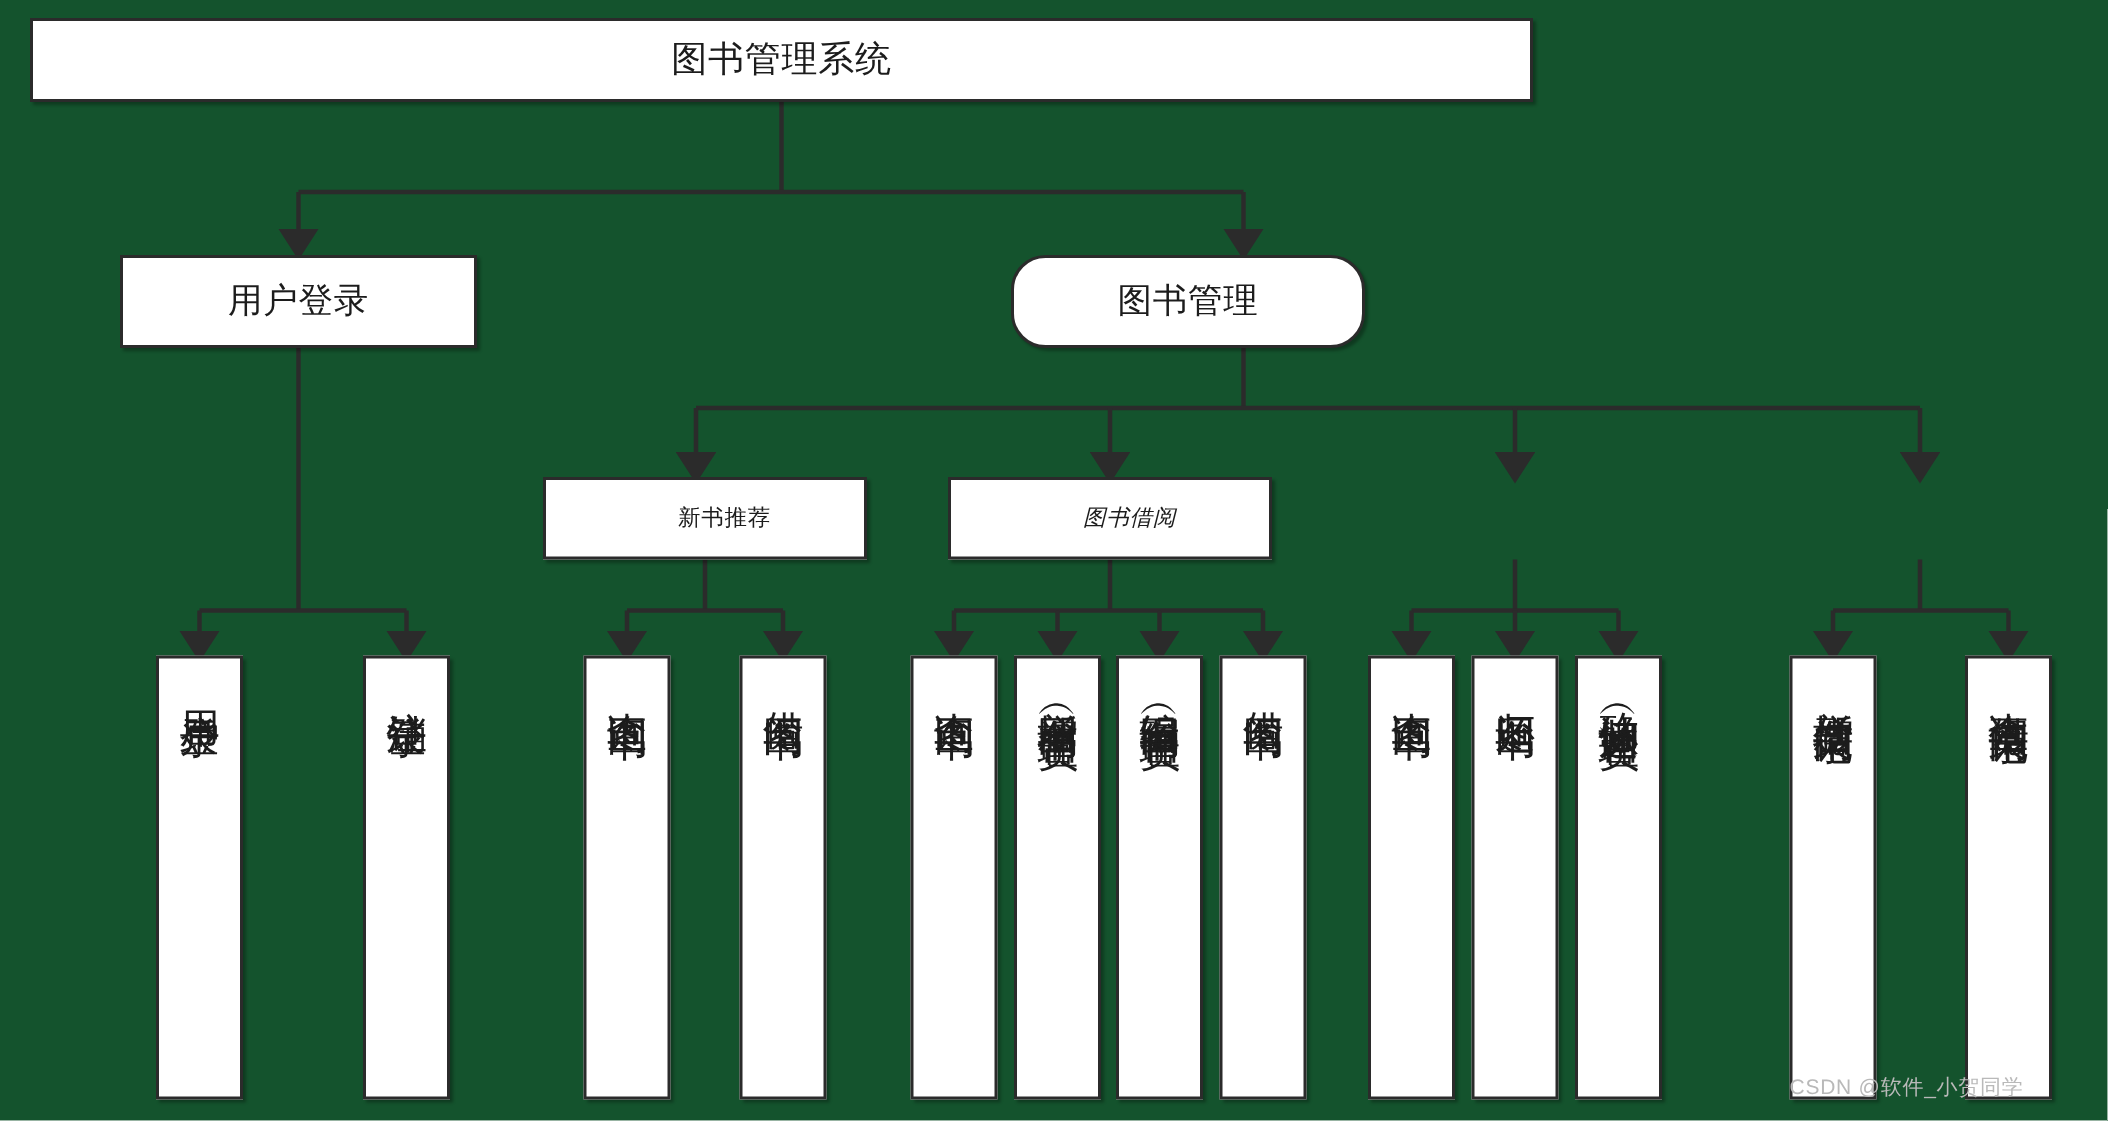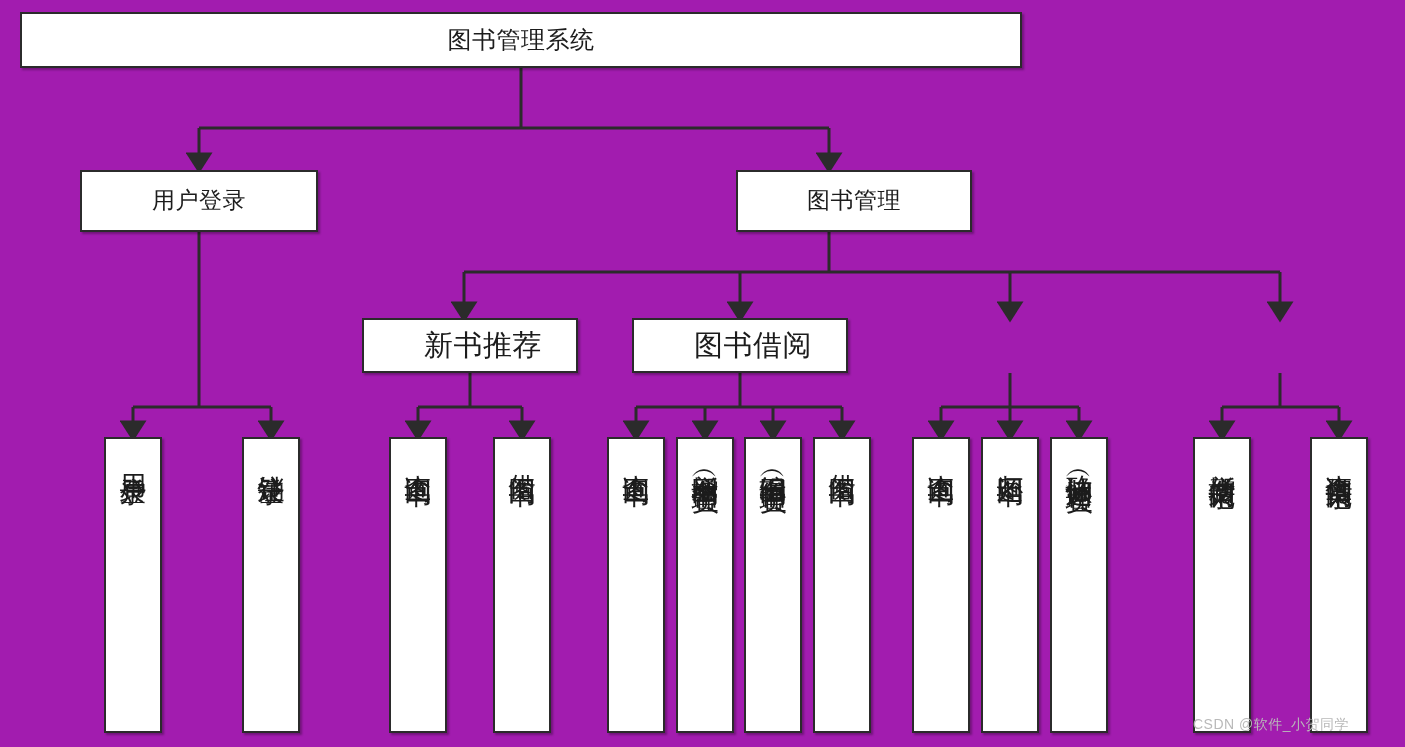--- a/index.html
+++ b/index.html
@@ -15,7 +15,7 @@
     position: relative;
     width: 1405px;
     height: 747px;
-    background: #a21caf;
+    background: #14532d;
     overflow: hidden;
   }
   #edges-layer {

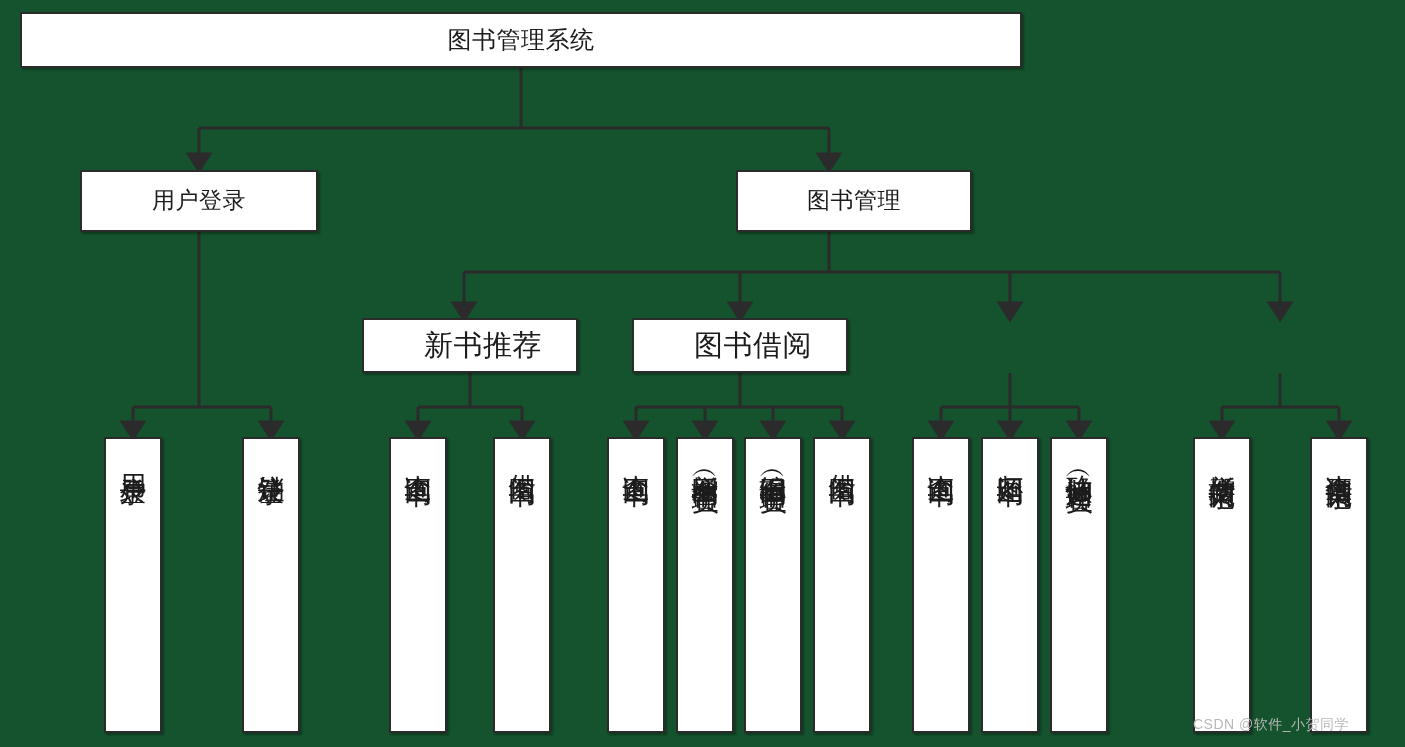--- a/index.html
+++ b/index.html
@@ -148,7 +148,7 @@
   <div class="node level2 horizontal" style="left:80px; top:170px; width:238px; height:62px;">
     <span class="label">用户登录</span>
   </div>
-  <div class="node level2 horizontal" style="left:736px; top:170px; width:236px; height:62px;">
+  <div class="node level2 horizontal" style="left:674px; top:170px; width:236px; height:62px;border-radius:23px;">
     <span class="label">图书管理</span>
   </div>
 

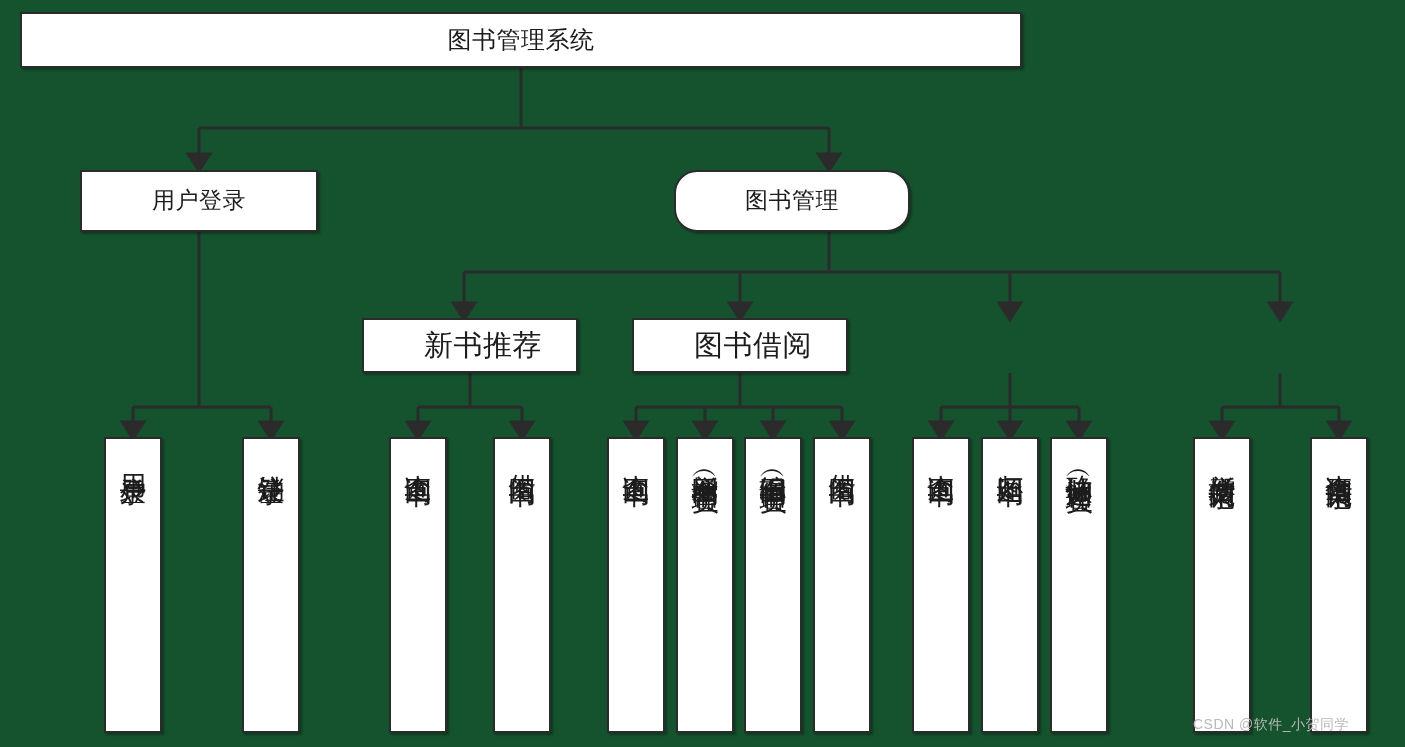--- a/index.html
+++ b/index.html
@@ -56,7 +56,7 @@
     font-size: 23px;
   }
   .node.level3 .label {
-    font-size: 29px;
+    font-size: 15px;
     margin-left: 26px;
   }
   

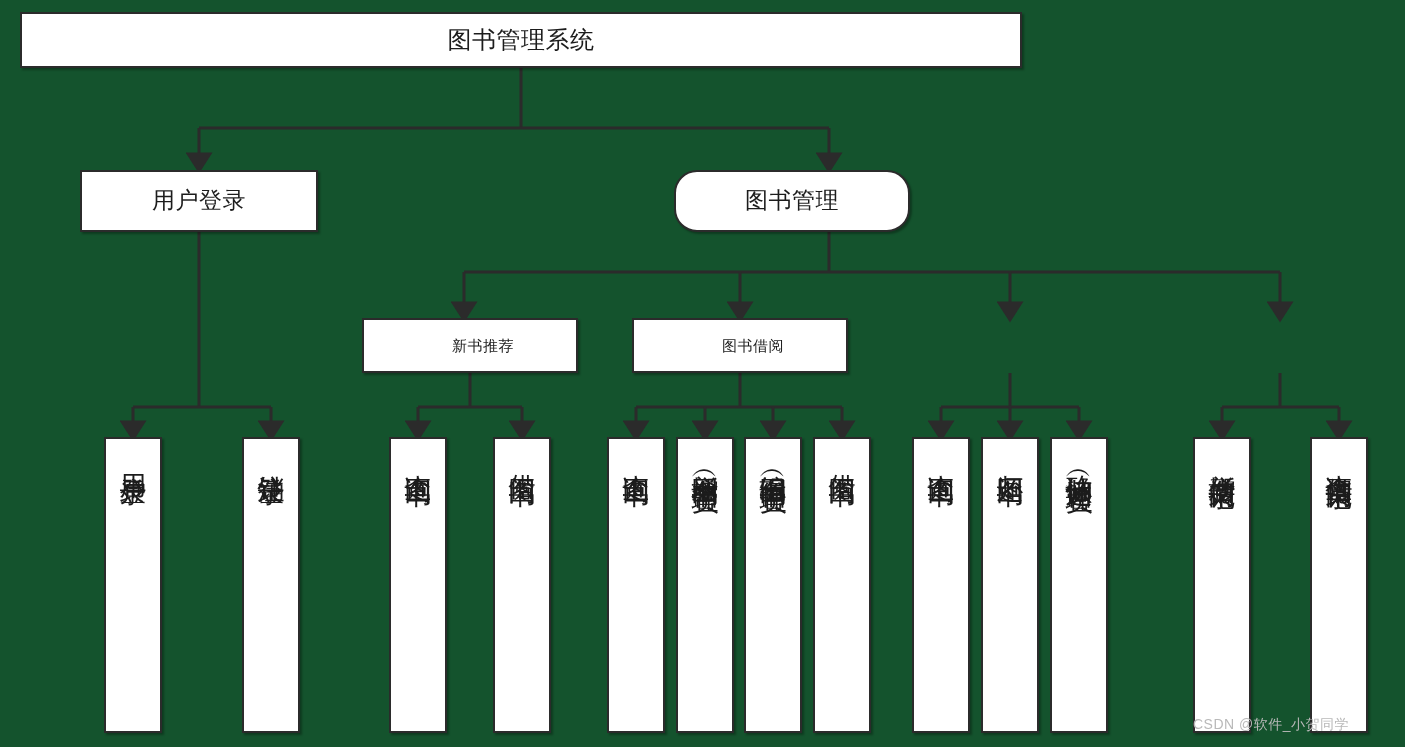--- a/index.html
+++ b/index.html
@@ -155,7 +155,7 @@
   <div class="node level3 horizontal" style="left:362px; top:318px; width:216px; height:55px;">
     <span class="label">新书推荐</span>
   </div>
-  <div class="node level3 horizontal" style="left:632px; top:318px; width:216px; height:55px;">
+  <div class="node level3 horizontal" style="left:632px; top:318px; width:216px; height:55px;font-style:italic;">
     <span class="label">图书借阅</span>
   </div>
 

